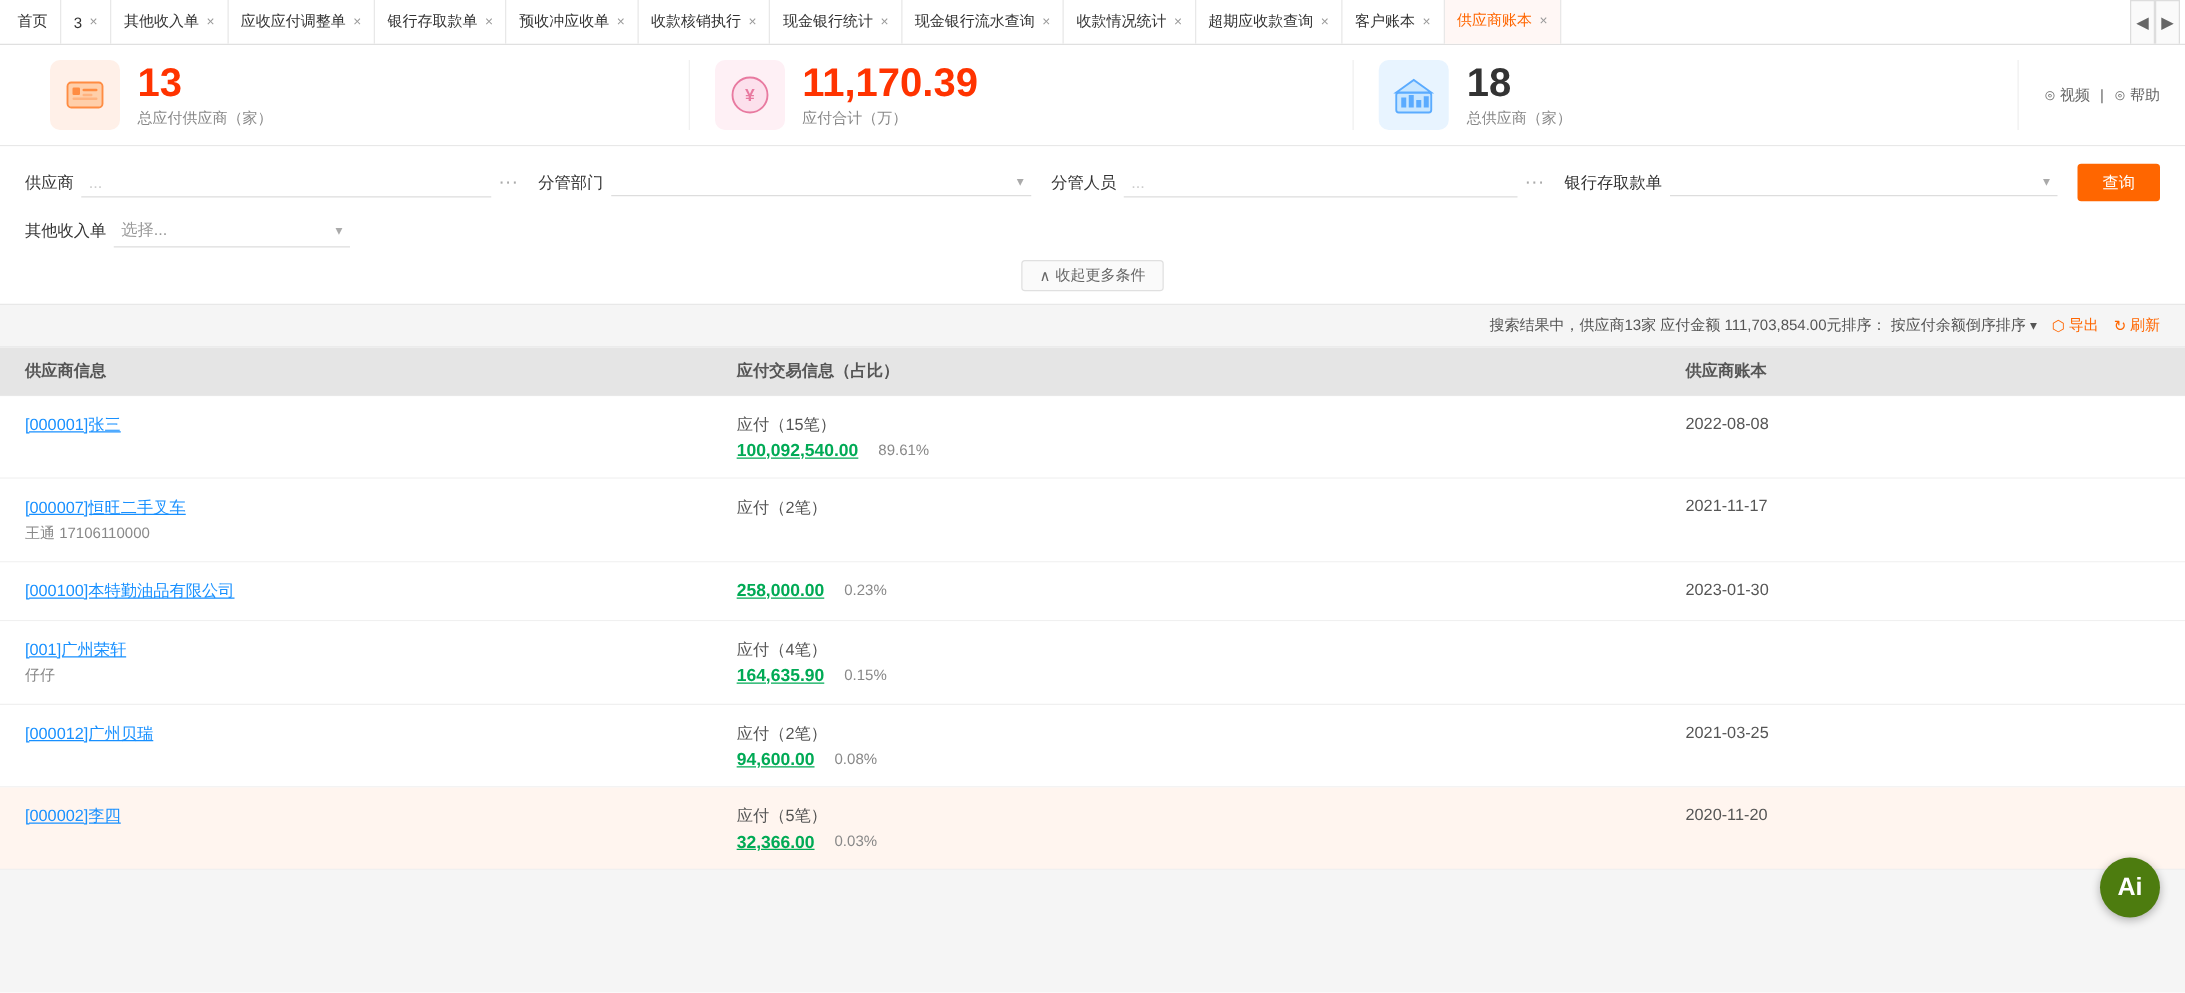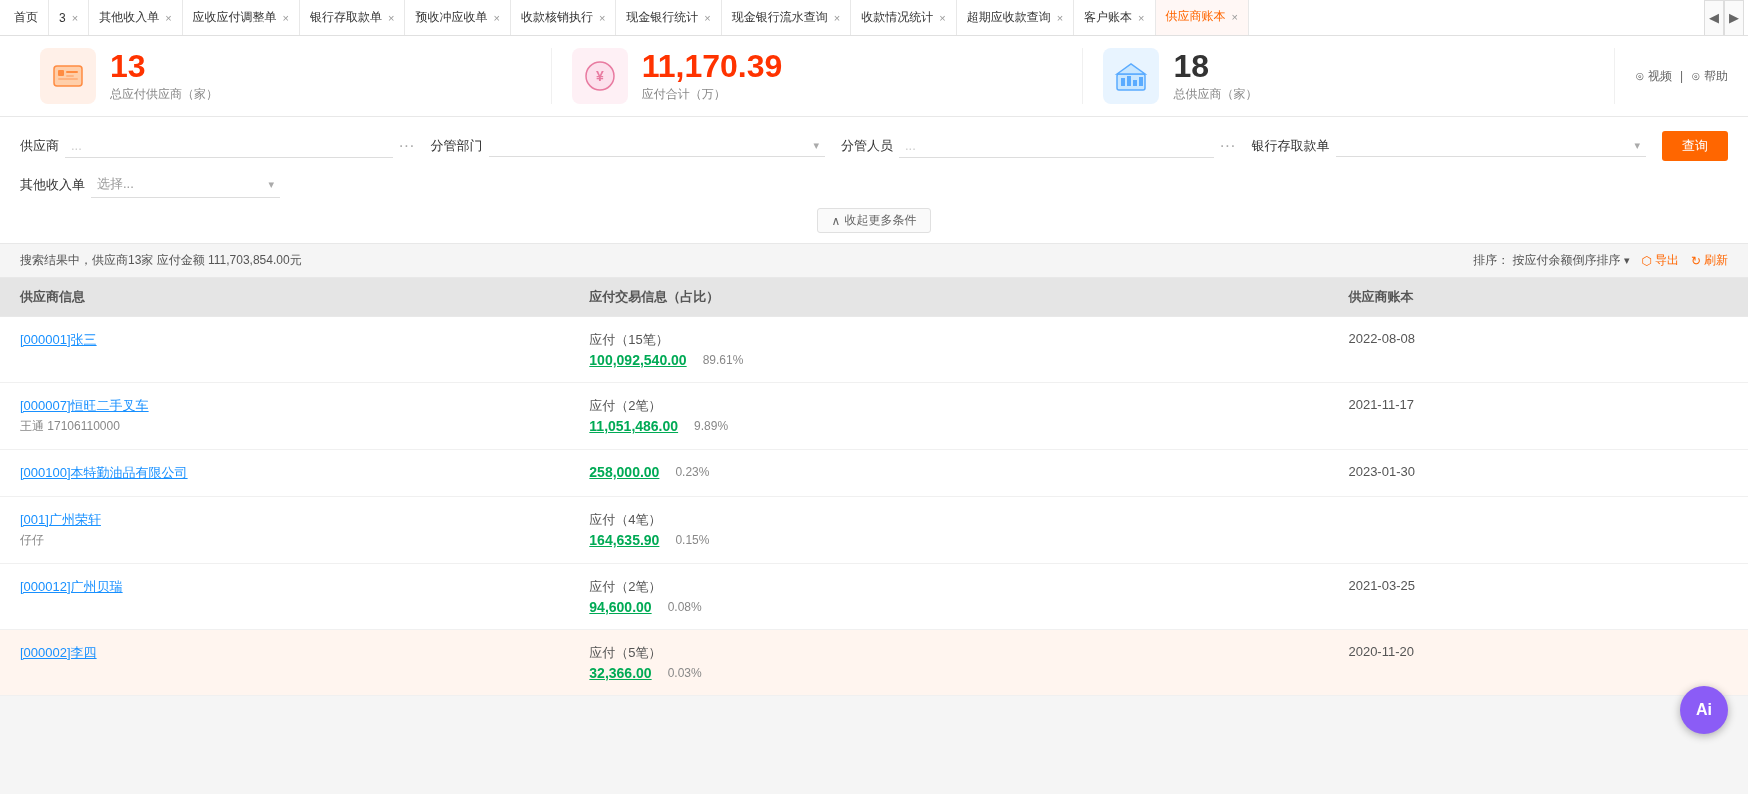--- a/index.html
+++ b/index.html
@@ -191,7 +191,7 @@
     .result-bar {
       display: flex;
       align-items: center;
-      justify-content: space-between;
+      justify-content: flex-end;
       background: #f5f5f5;
       padding: 8px 20px;
       border-bottom: 1px solid #e8e8e8;

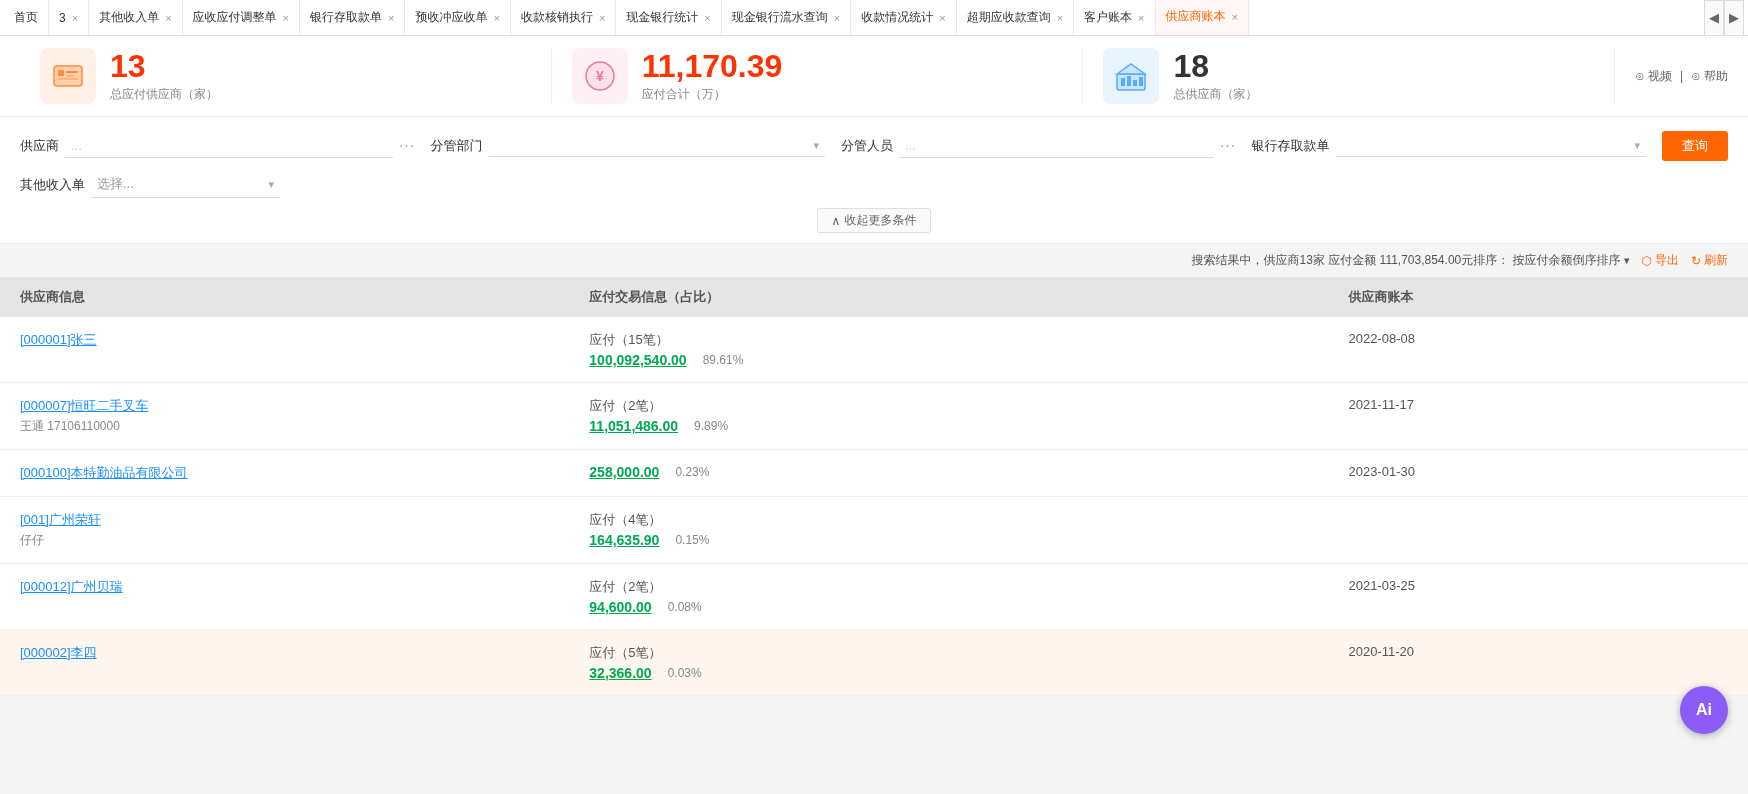--- a/index.html
+++ b/index.html
@@ -471,10 +471,6 @@
     </div>
     <div class="col-trans trans-info">
       <div class="trans-type">应付（2笔）</div>
-      <div class="trans-row">
-        <span class="trans-amount">11,051,486.00</span>
-        <span class="trans-percent">9.89%</span>
-      </div>
     </div>
     <div class="col-last">
       <span class="last-pay">2021-11-17</span>

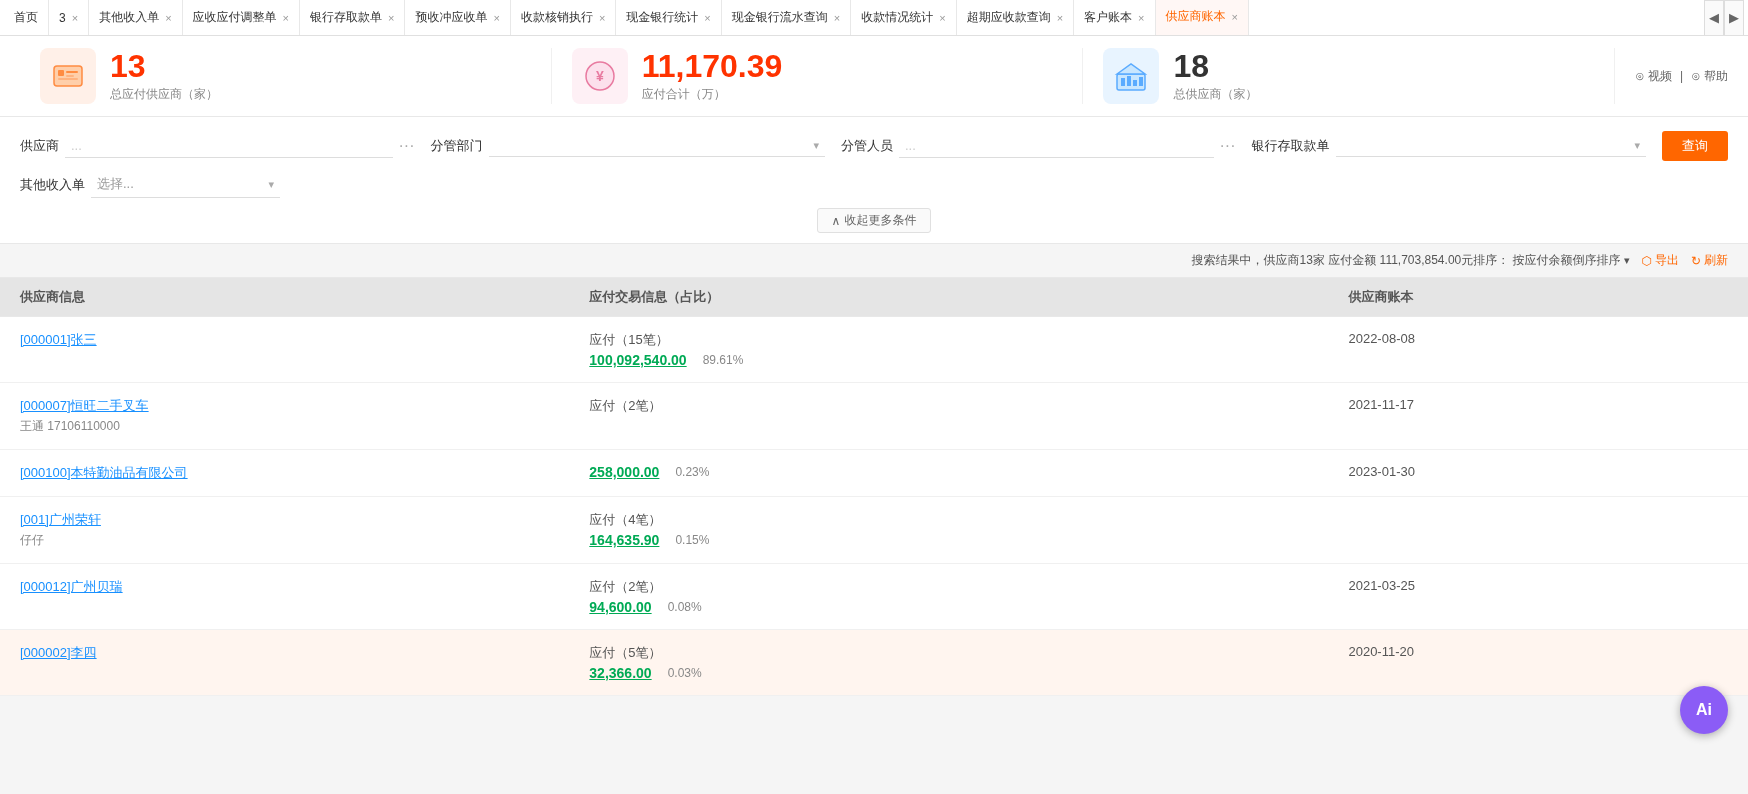--- a/index.html
+++ b/index.html
@@ -542,7 +542,7 @@
   </div>
 </div>
 
-<div style="position:fixed; bottom:60px; right:20px; background:#8b5cf6; color:#fff; border-radius:50%; width:48px; height:48px; display:flex; align-items:center; justify-content:center; font-size:16px; font-weight:bold; cursor:pointer; box-shadow:0 2px 8px rgba(0,0,0,0.3);">
+<div style="position:fixed; bottom:60px; right:20px; background:#4d7c0f; color:#fff; border-radius:50%; width:48px; height:48px; display:flex; align-items:center; justify-content:center; font-size:20px; font-weight:bold; cursor:pointer; box-shadow:0 2px 8px rgba(0,0,0,0.3);">
   <span>Ai</span>
 </div>
 

